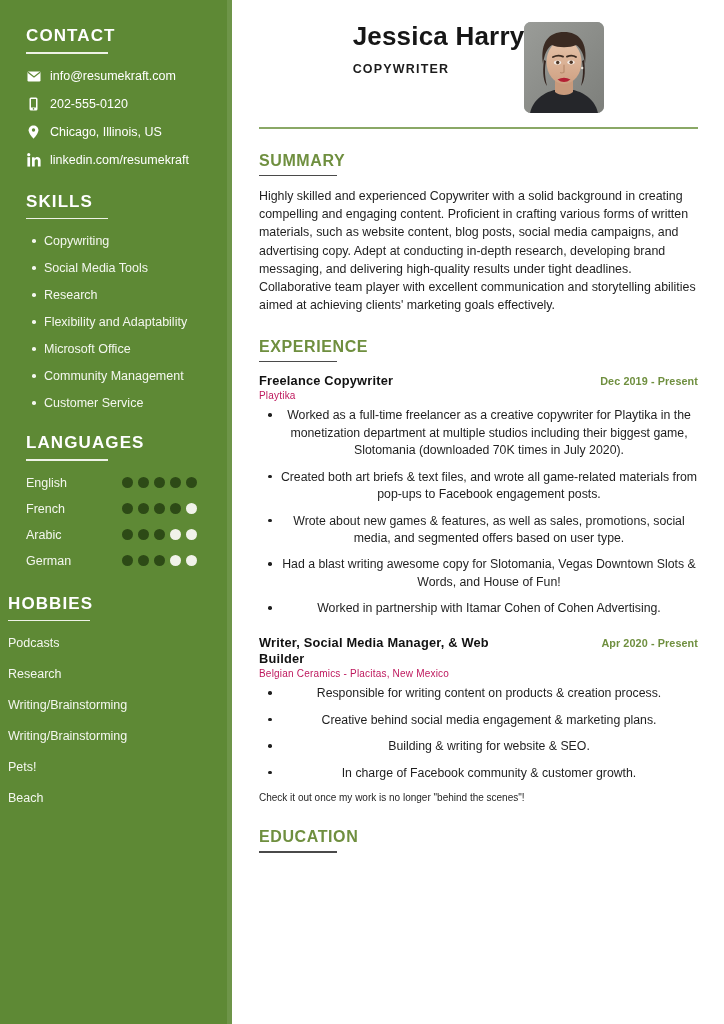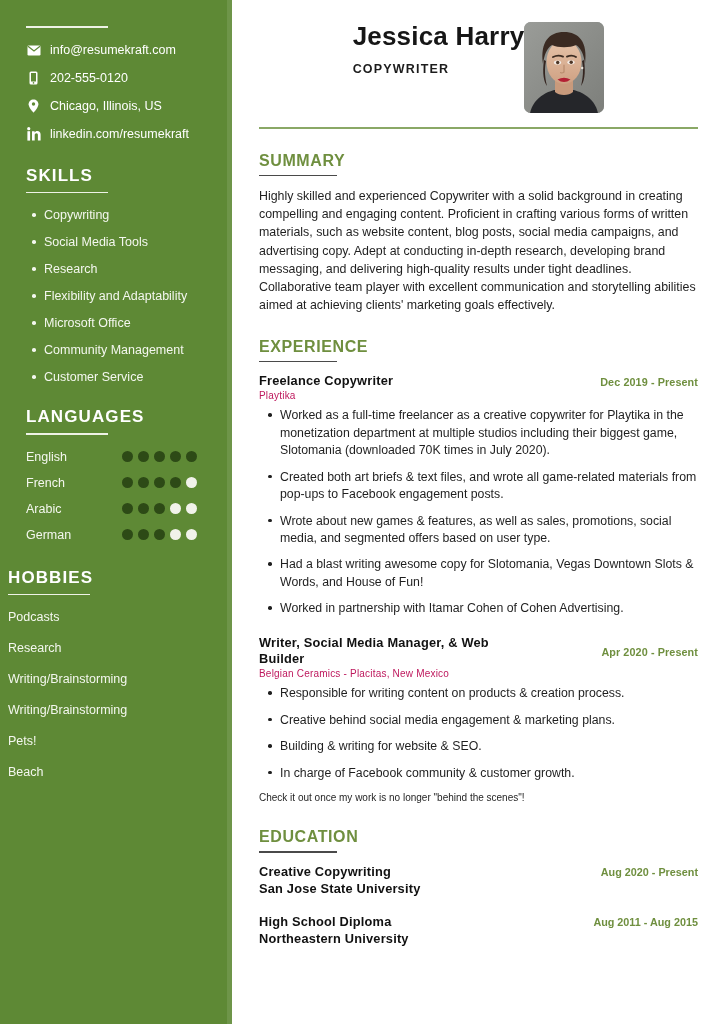--- a/index.html
+++ b/index.html
@@ -286,6 +286,7 @@
   <aside class="sidebar">
 
     <section class="side-block">
+      <div class="side-heading">CONTACT</div>
       <div class="side-rule"></div>
       <div class="contact-list">
 

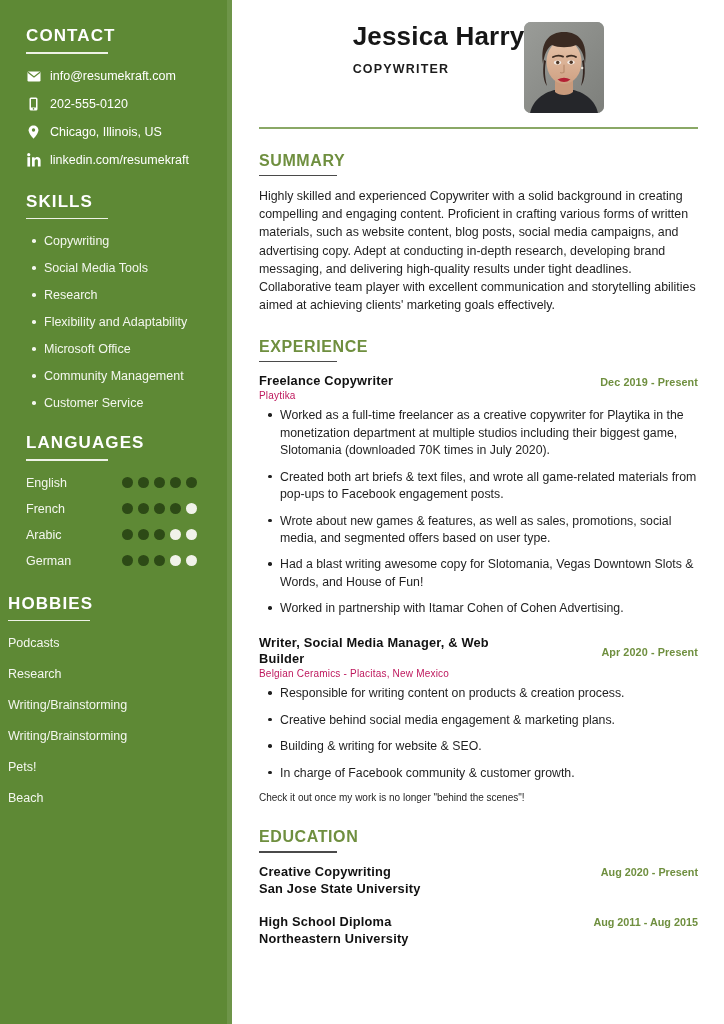--- a/index.html
+++ b/index.html
@@ -196,7 +196,7 @@
   .job-head {
     display: flex;
     justify-content: space-between;
-    align-items: center;
+    align-items: flex-start;
     gap: 12px;
   }
   .job-title {

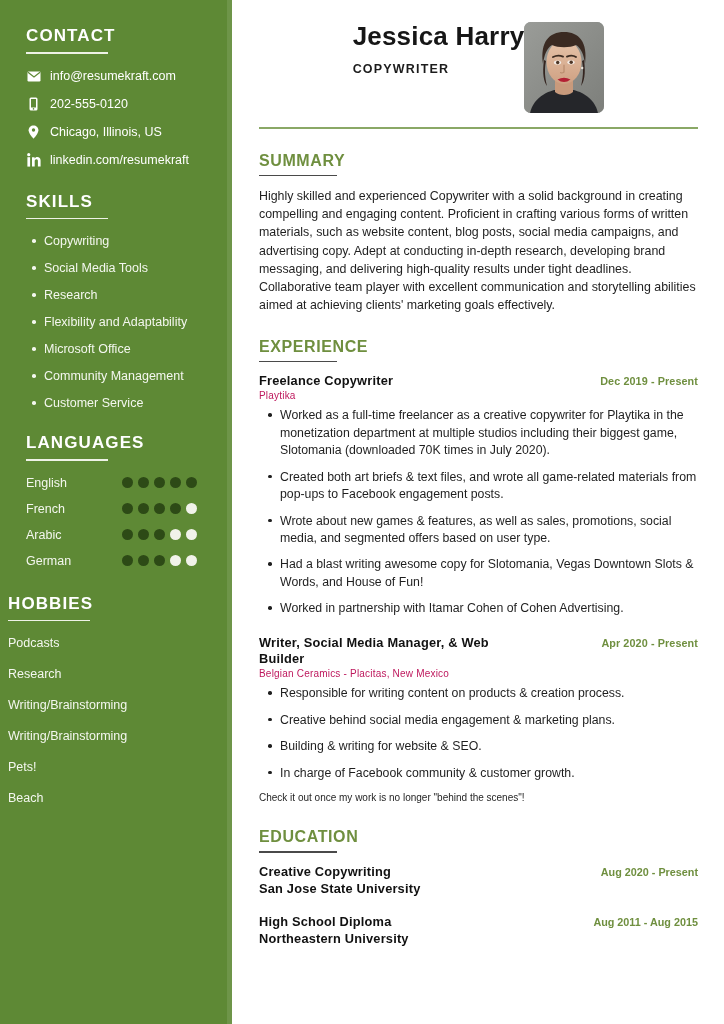--- a/index.html
+++ b/index.html
@@ -223,7 +223,7 @@
     line-height: 1.28;
   }
 
-  .bullets { margin-top: 5px; }
+  .bullets { margin-top: 5px; text-align: center; }
   .bullet {
     position: relative;
     font-size: 12.3px;

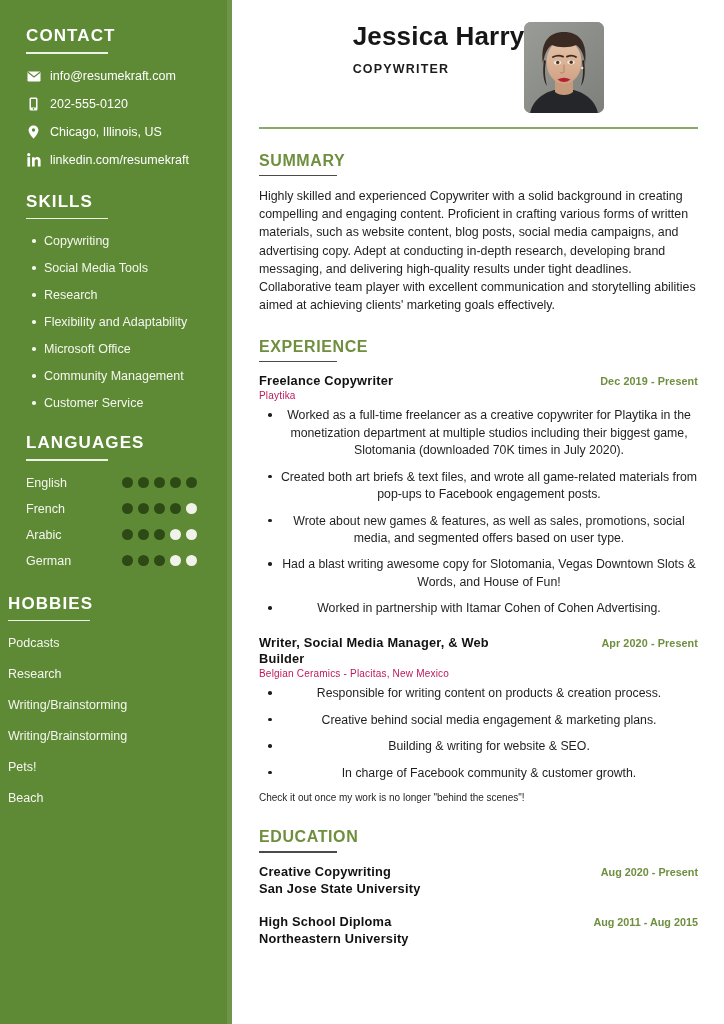--- a/index.html
+++ b/index.html
@@ -505,22 +505,6 @@
     <section class="section">
       <div class="sec-heading">EDUCATION</div>
       <div class="sec-rule"></div>
-      <div id="education-list">
-          <div class="edu">
-            <div class="edu-head">
-              <div class="edu-degree">Creative Copywriting</div>
-              <div class="edu-date">Aug 2020 - Present</div>
-            </div>
-            <div class="edu-school">San Jose State University</div>
-          </div>
-          <div class="edu">
-            <div class="edu-head">
-              <div class="edu-degree">High School Diploma</div>
-              <div class="edu-date">Aug 2011 - Aug 2015</div>
-            </div>
-            <div class="edu-school">Northeastern University</div>
-          </div>
-        </div>
     </section>
 
   </main>

